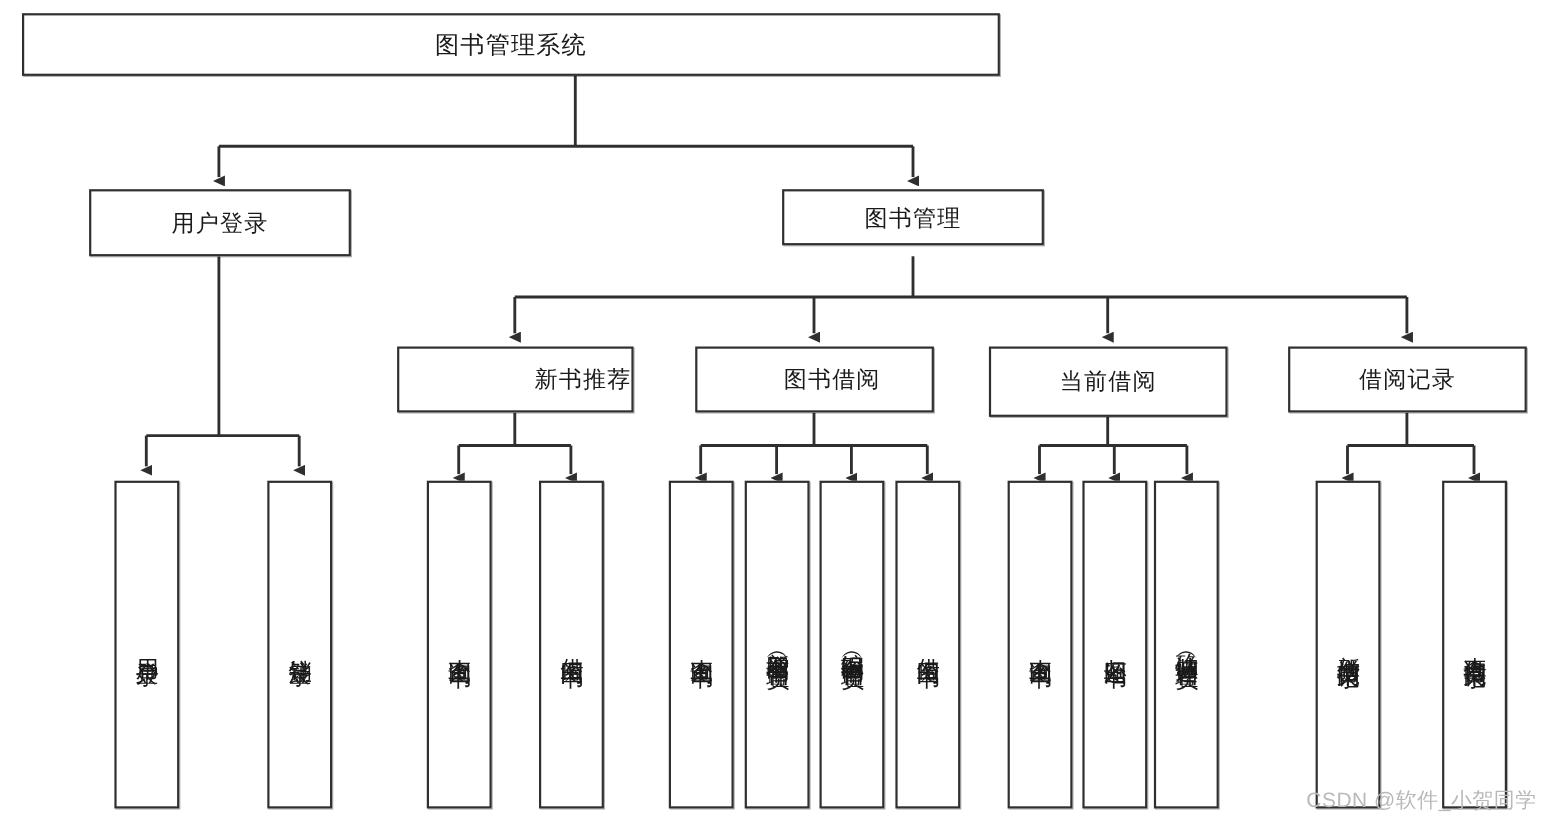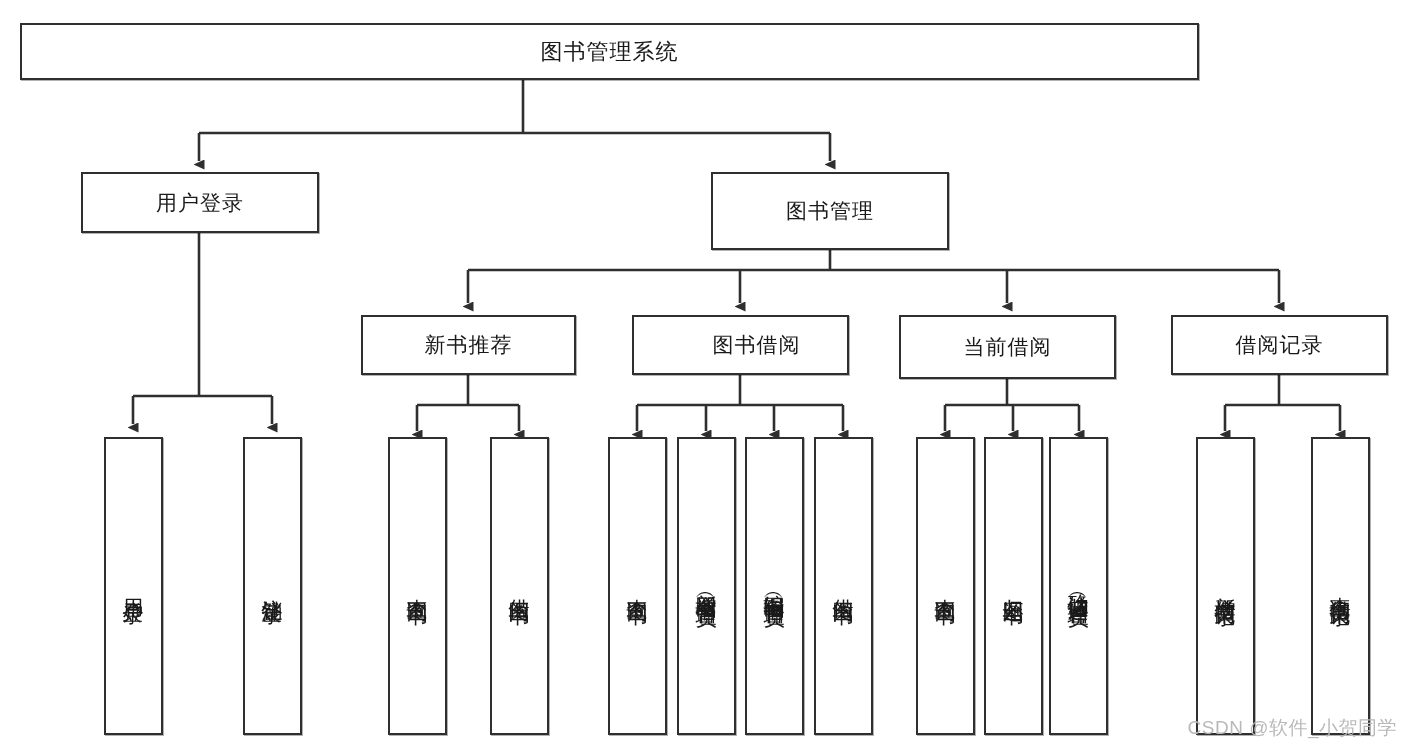--- a/index.html
+++ b/index.html
@@ -131,7 +131,7 @@
     </g>
   </svg>
 
-  <div class="node node-h node-root" style="left:20px; top:23px; width:1179px; height:57px;">
+  <div class="node node-h node-root" style="left:20px; top:12px; width:889px; height:57px;">
     <span>图书管理系统</span>
   </div>
 

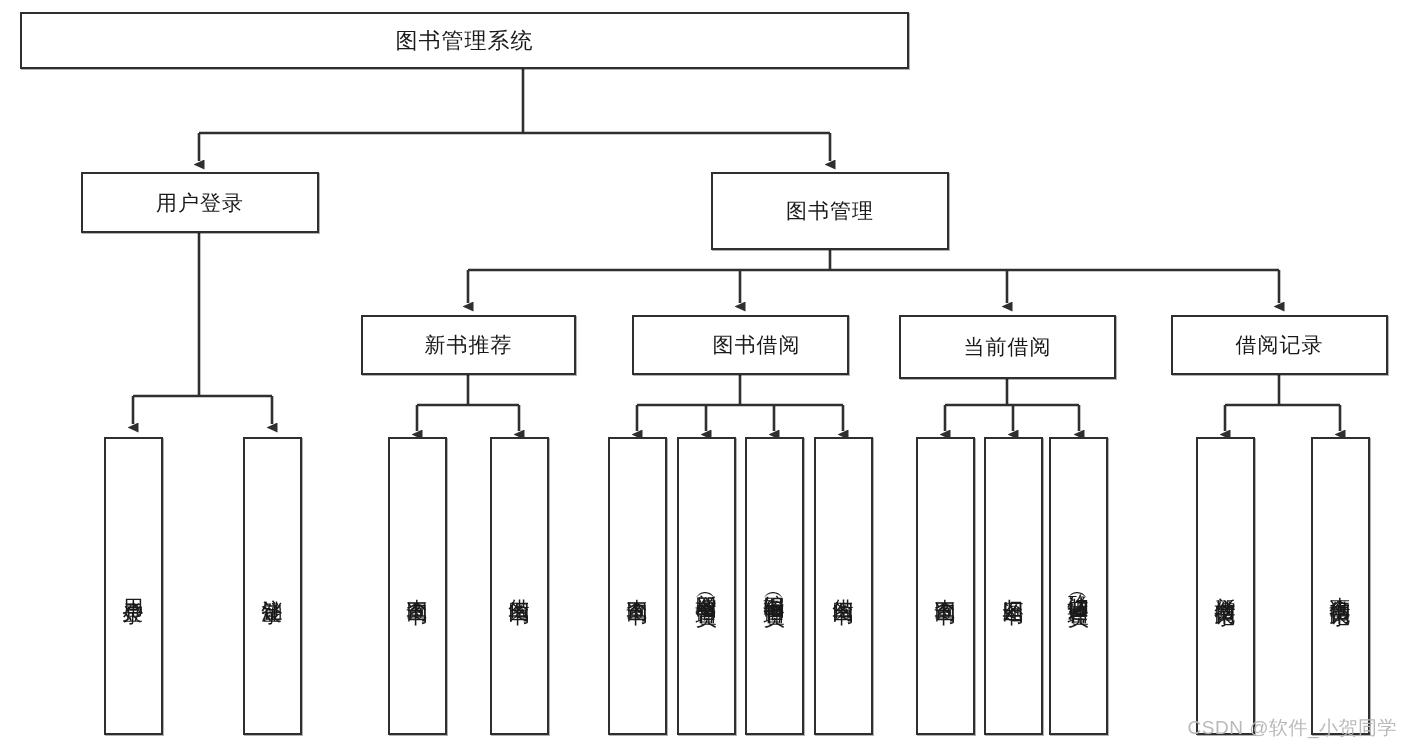--- a/index.html
+++ b/index.html
@@ -139,7 +139,7 @@
     <span>用户登录</span>
   </div>
 
-  <div class="node node-h" style="left:711px; top:172px; width:238px; height:78px;">
+  <div class="node node-h" style="left:711px; top:172px; width:238px; height:51px;">
     <span>图书管理</span>
   </div>
 

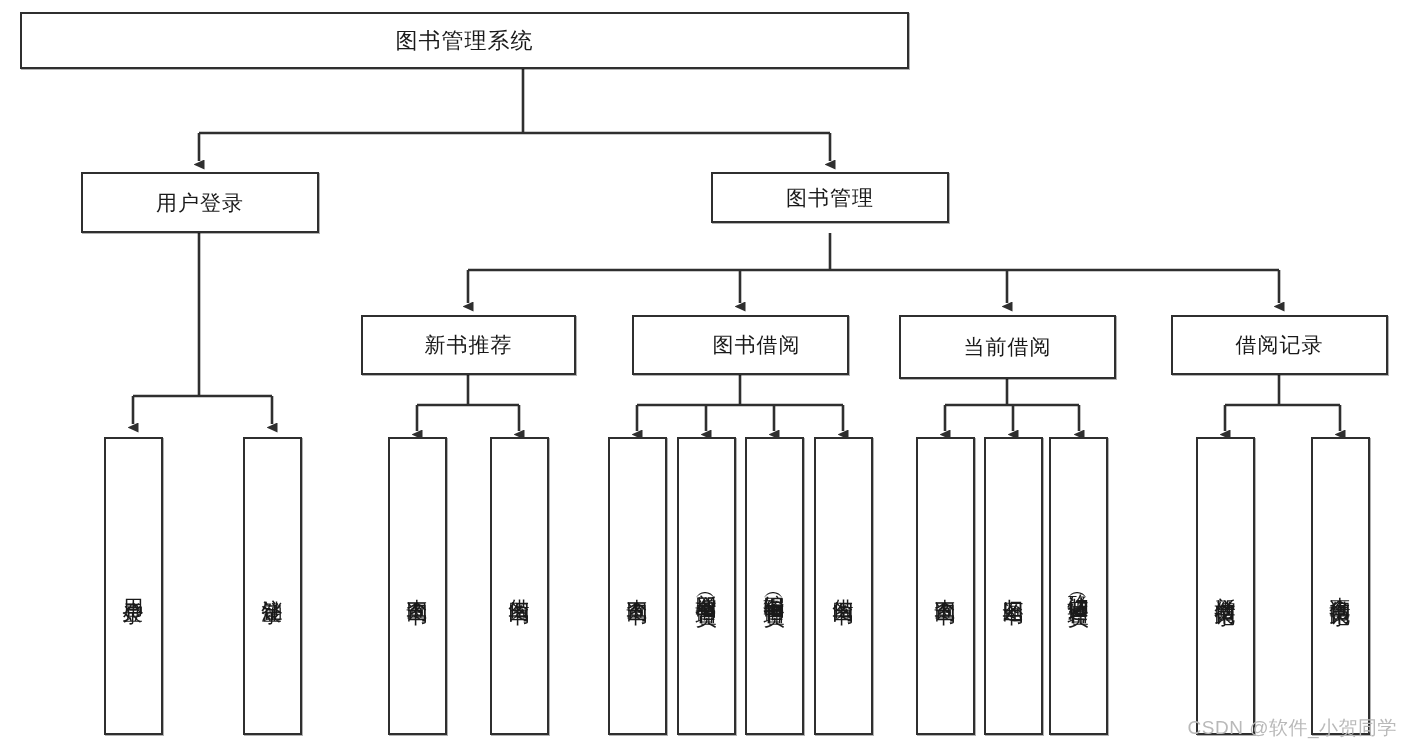--- a/index.html
+++ b/index.html
@@ -143,7 +143,7 @@
     <span>图书管理</span>
   </div>
 
-  <div class="node node-h" style="left:361px; top:315px; width:215px; height:60px;">
+  <div class="node node-h" style="left:361px; top:315px; width:215px; height:60px;justify-content:flex-end;">
     <span>新书推荐</span>
   </div>
 

